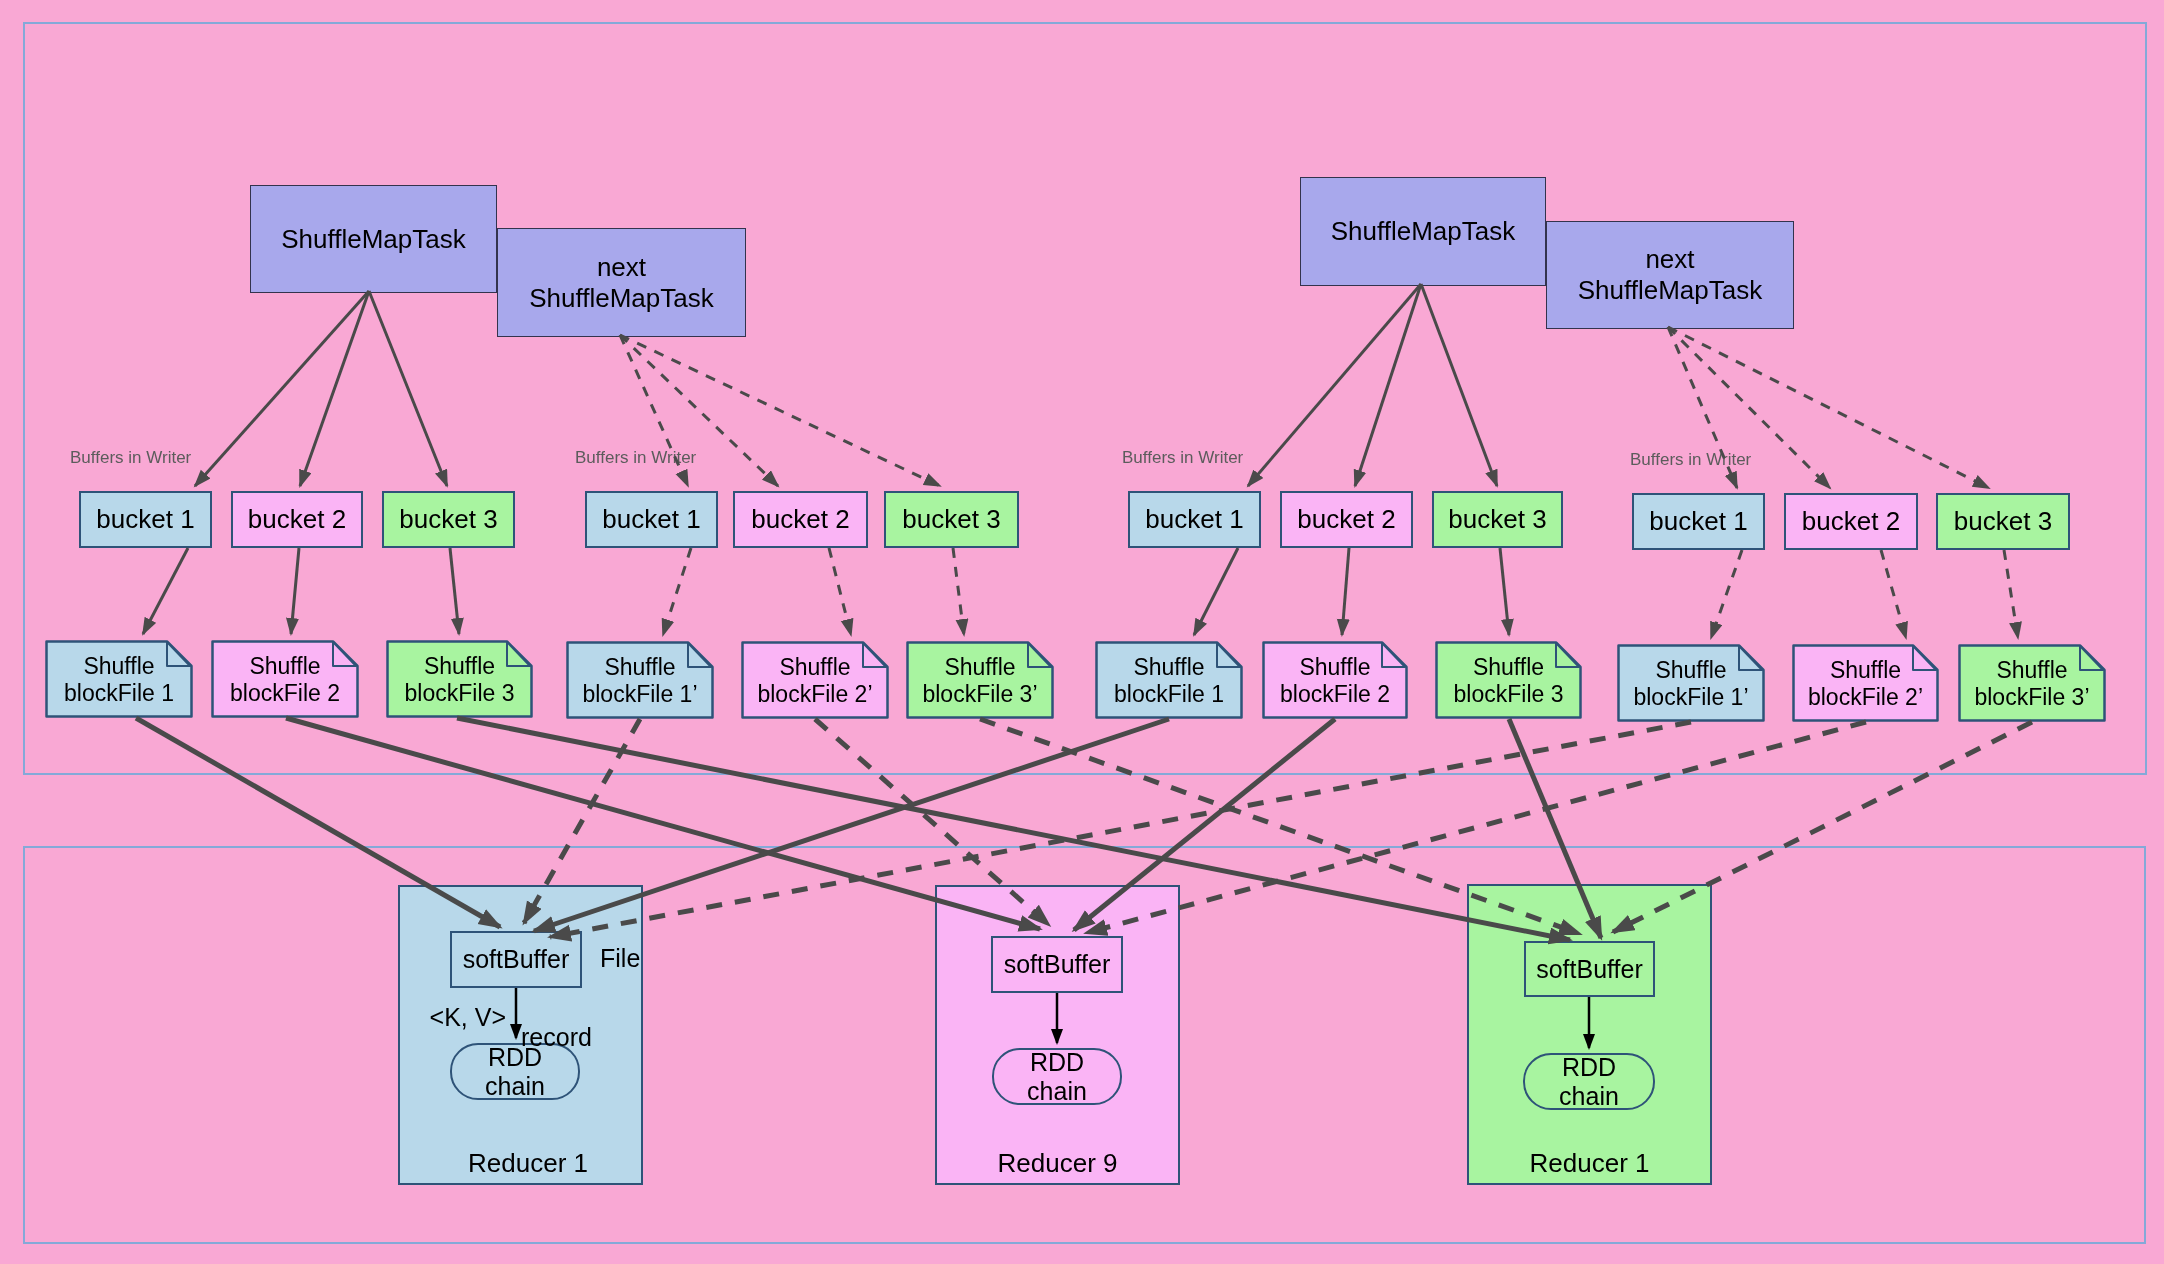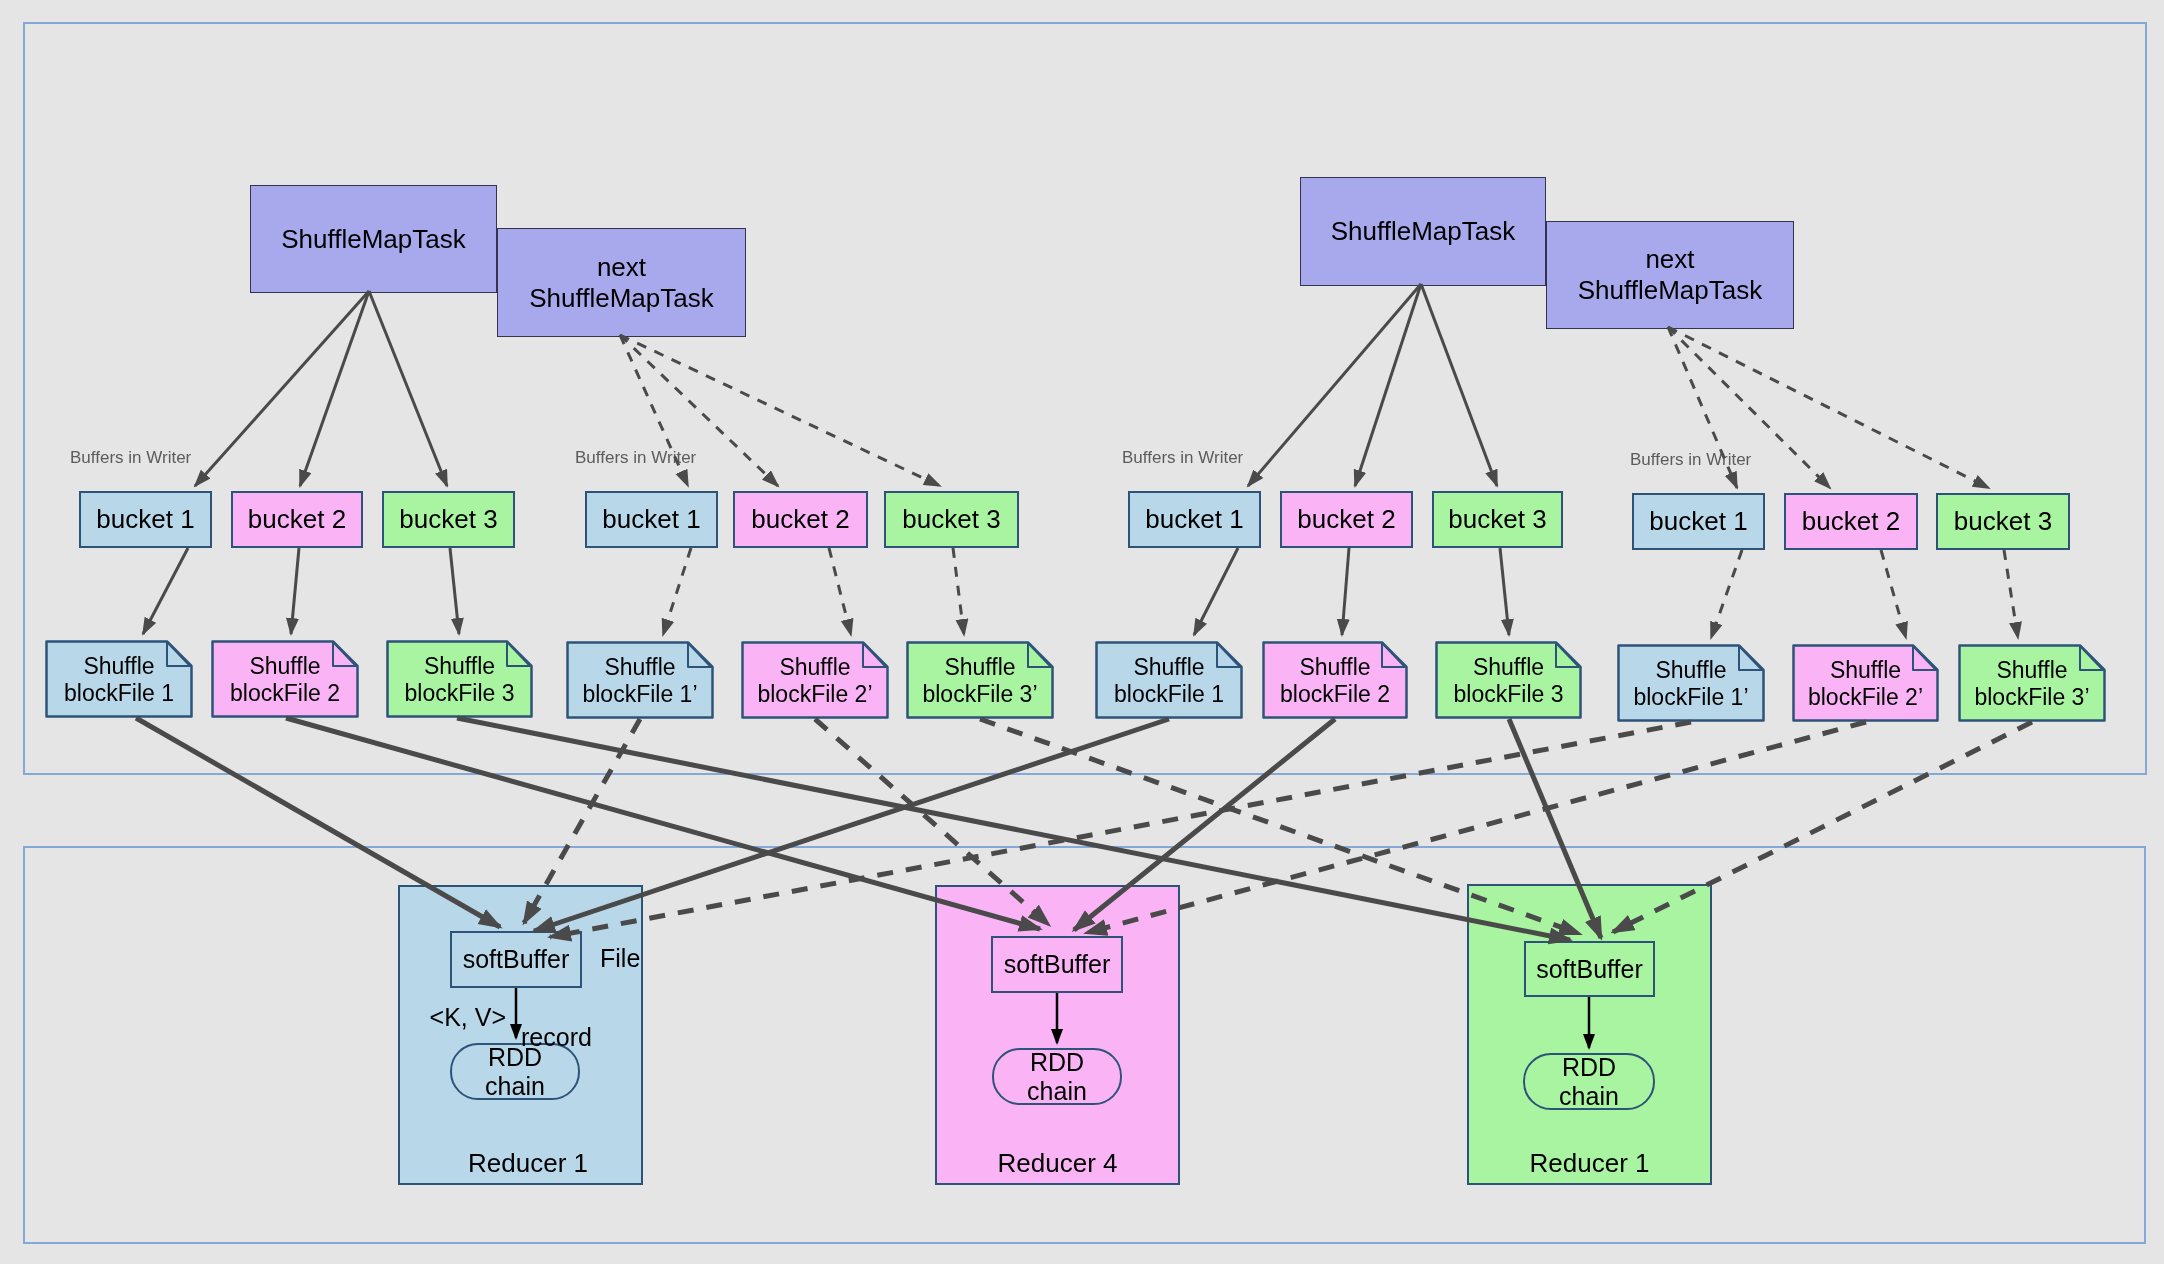--- a/index.html
+++ b/index.html
@@ -4,7 +4,7 @@
 <style>
   html,body{margin:0;padding:0;background:#000;}
   #canvas{
-    position:relative;width:2164px;height:1264px;background:#e5e5e5;overflow:hidden;
+    position:relative;width:2164px;height:1264px;background:#f9a8d4;overflow:hidden;
     font-family:"Liberation Sans","DejaVu Sans",sans-serif;color:#000;
   }
   .stage{position:absolute;border:2px solid #84a9d8;background:transparent;}

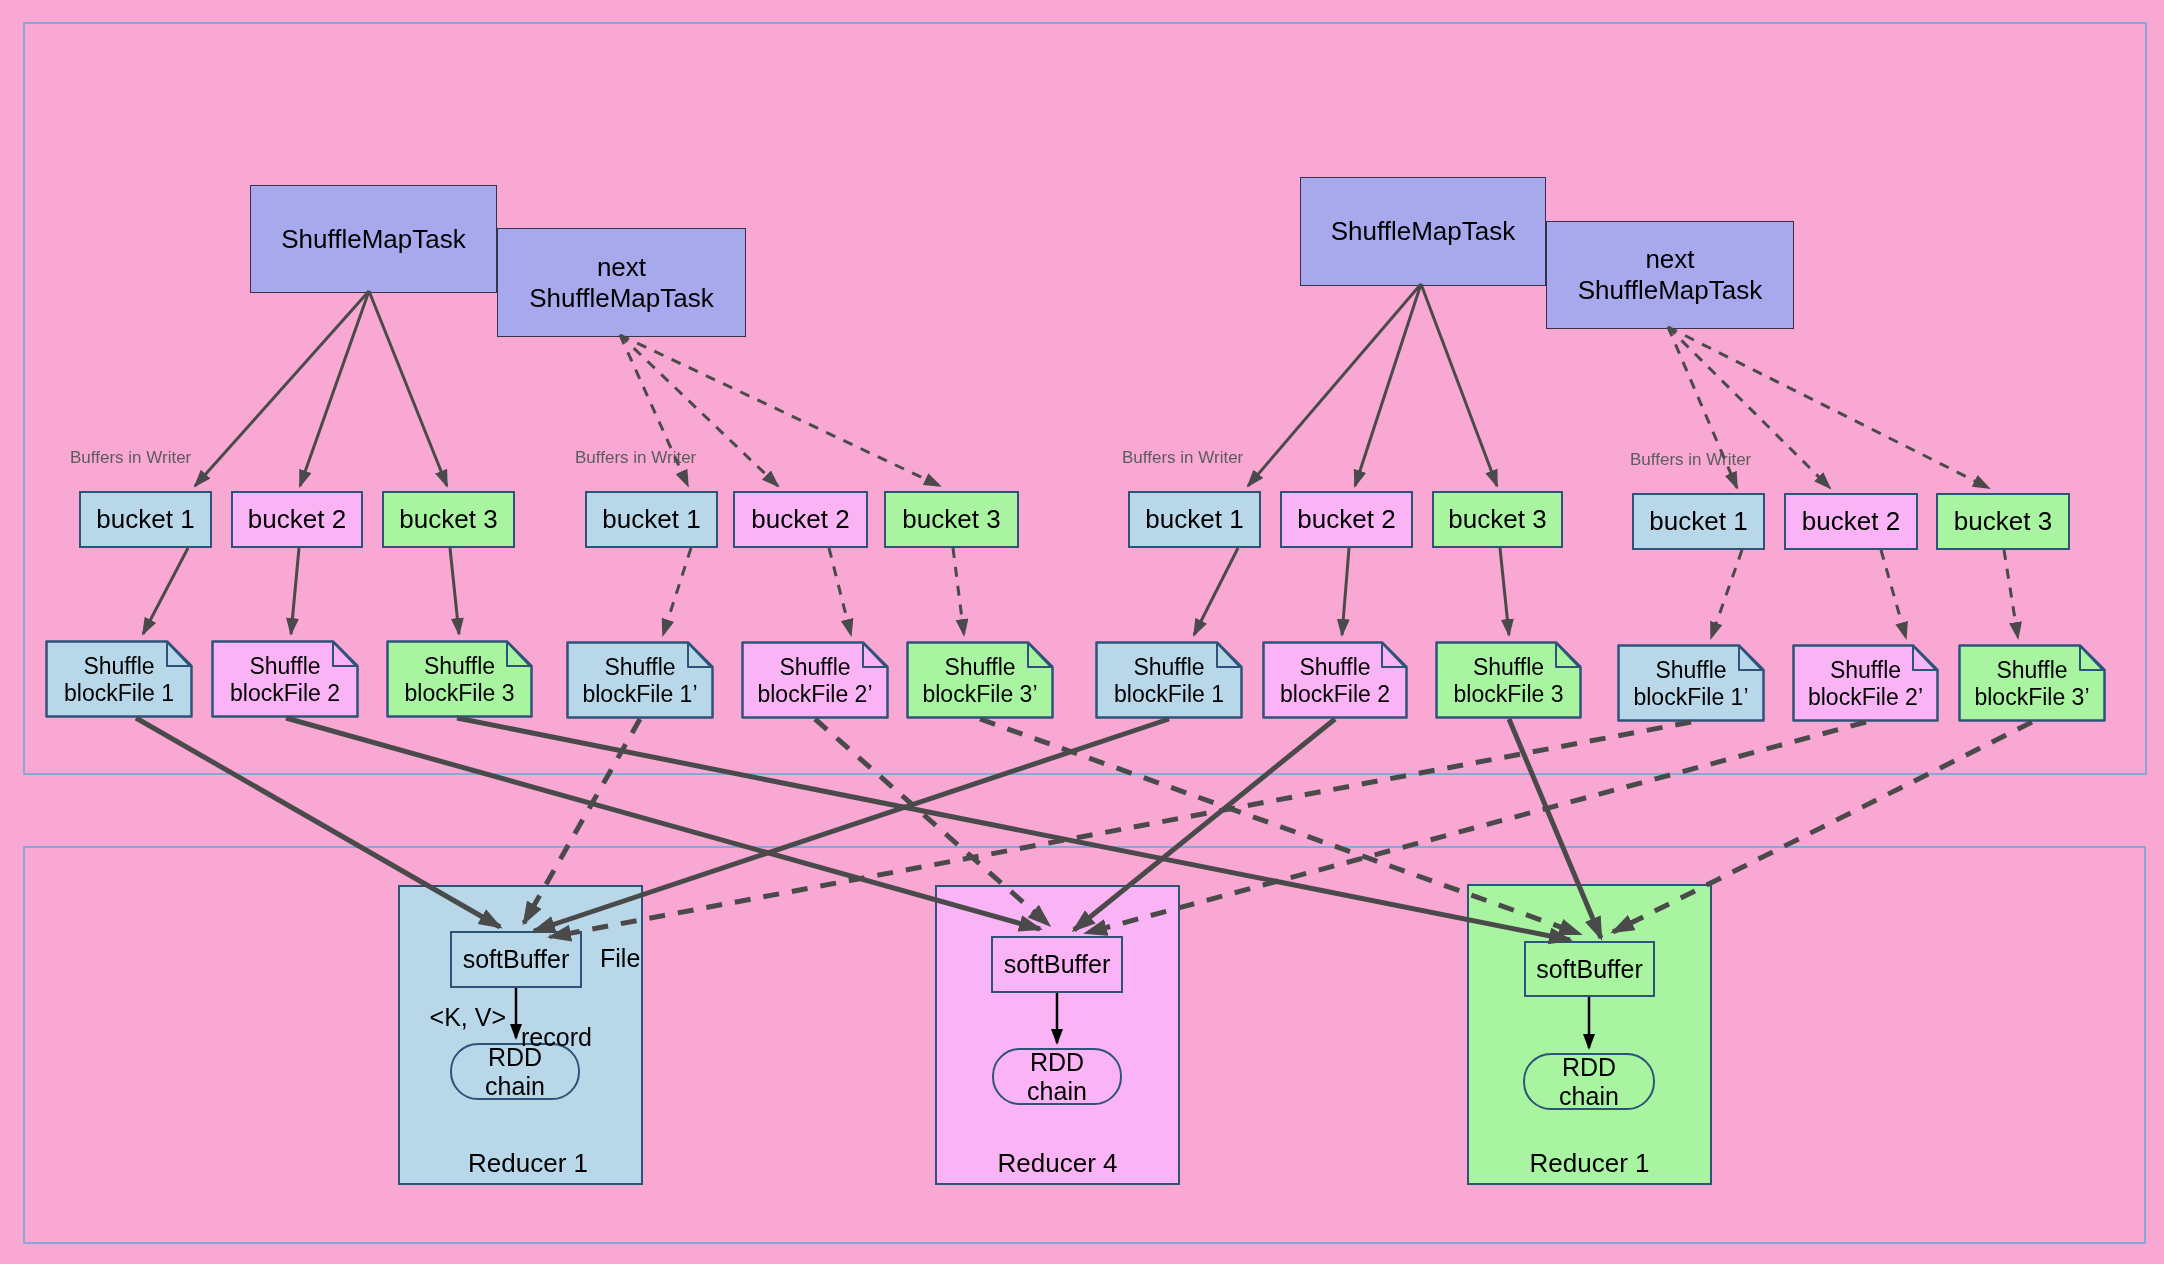--- a/index.html
+++ b/index.html
@@ -226,7 +226,7 @@
     <div class="softbuffer" style="left: 991px; top: 936px; width: 132px; height: 57px;">softBuffer</div>
     <div class="rdd" style="left: 992px; top: 1048px; width: 130px; height: 57px;">RDD
 chain</div>
-    <div class="reducer-title" style="left: 935px; top: 1148px; width: 245px; height: auto;">Reducer 4</div>
+    <div class="reducer-title" style="left: 935px; top: 1148px; width: 245px; height: auto;">Reducer 9</div>
     <div class="reducer" style="left: 1467px; top: 884px; width: 245px; height: 301px; background: rgb(168, 244, 160);"></div>
     <div class="softbuffer" style="left: 1524px; top: 941px; width: 131px; height: 56px;">softBuffer</div>
     <div class="rdd" style="left: 1523px; top: 1053px; width: 132px; height: 57px;">RDD

